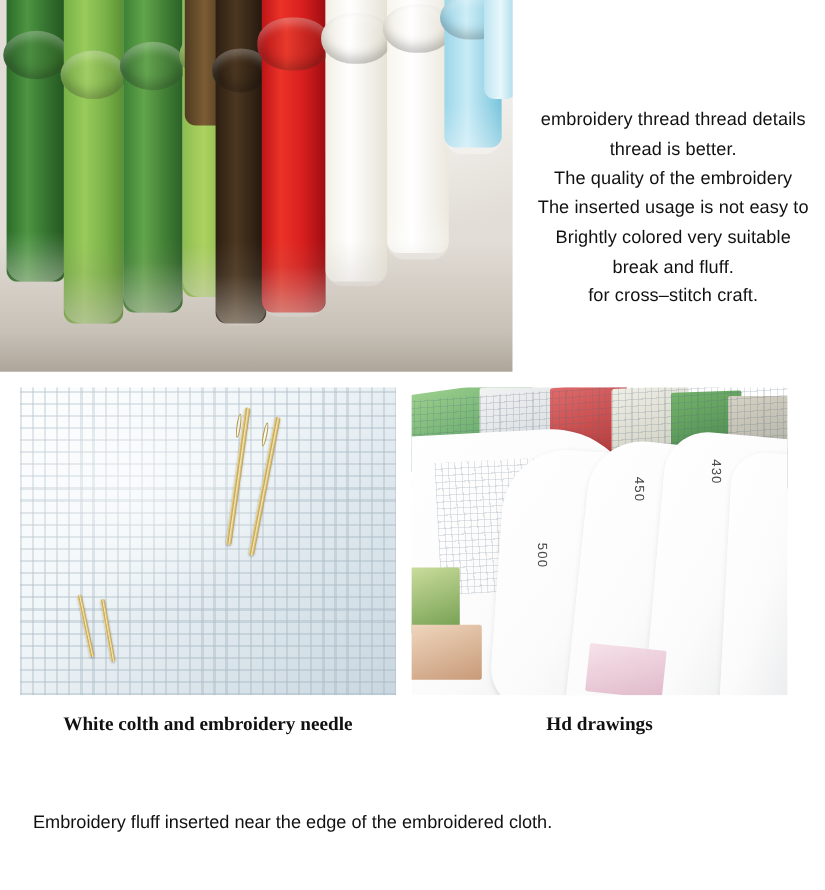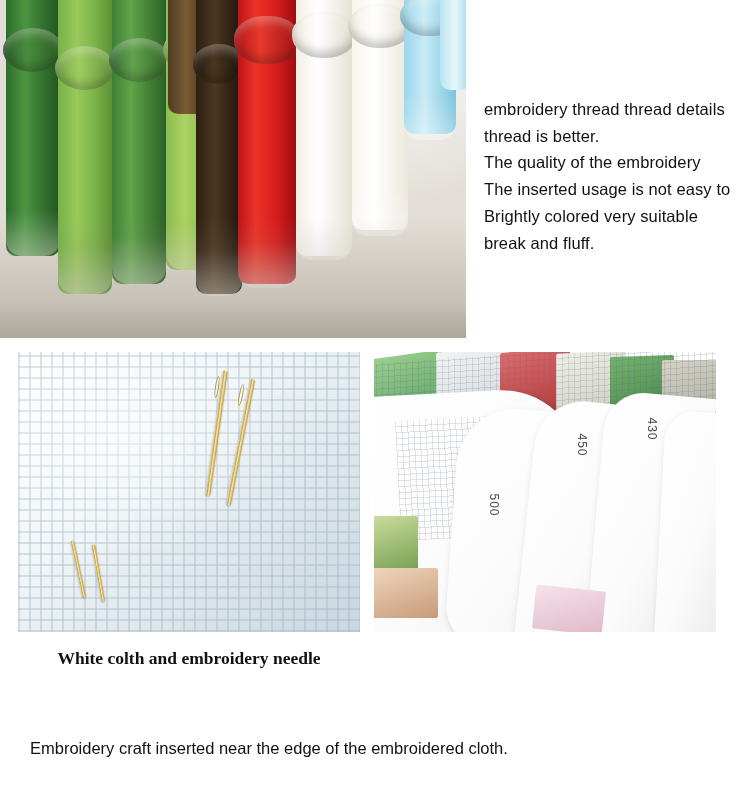--- a/index.html
+++ b/index.html
@@ -88,6 +88,7 @@
     line-height: 1.62;
     color: #111;
     letter-spacing: 0.1px;
+    text-align: center;
   }
   .thread-text p { margin: 0; }
 

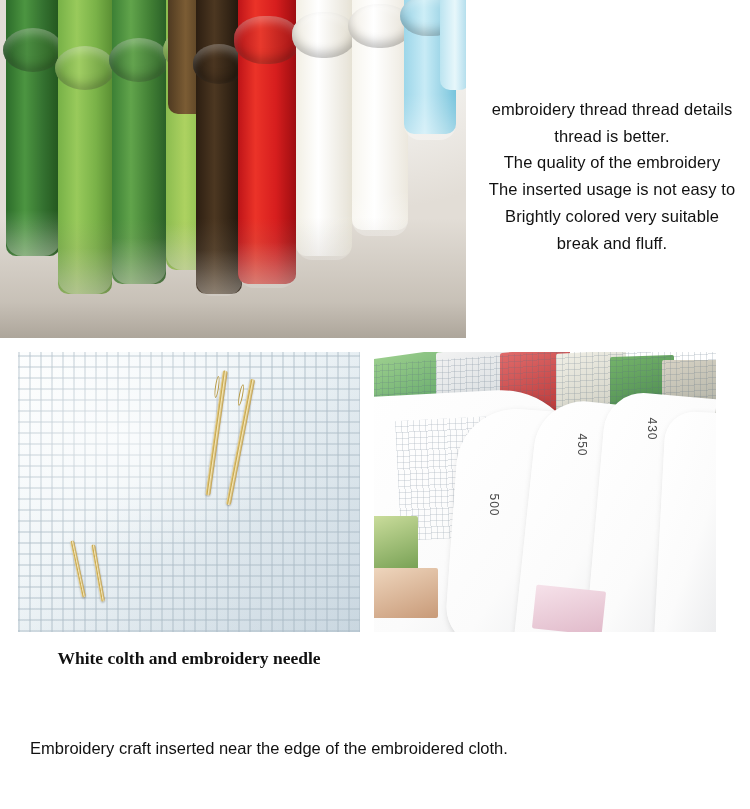--- a/index.html
+++ b/index.html
@@ -259,6 +259,7 @@
     <p>The inserted usage is not easy to</p>
     <p>Brightly colored very suitable</p>
     <p> break and fluff.</p>
+    <p>for cross–stitch craft.</p>
   </div>
 </div>
 

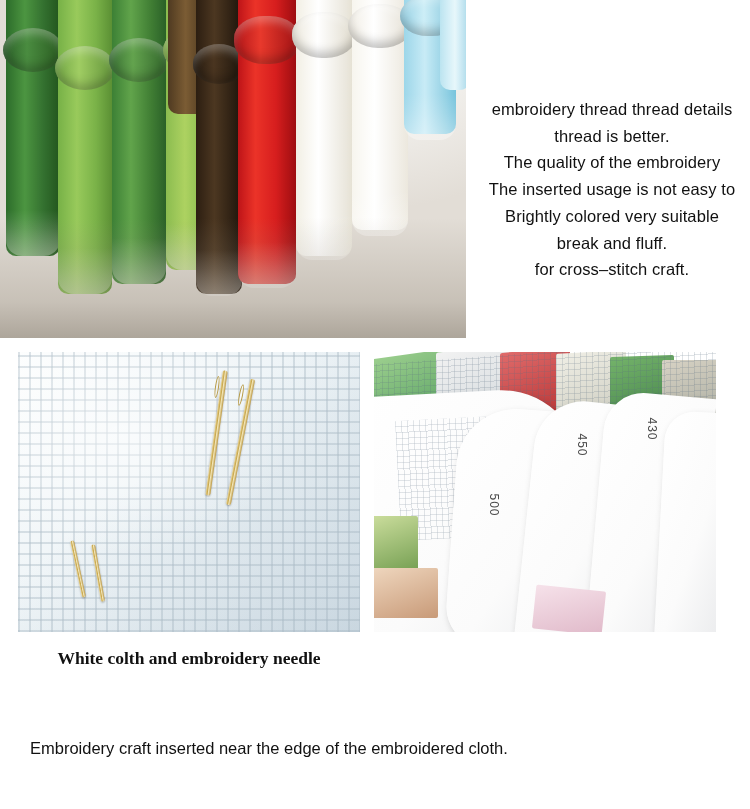--- a/index.html
+++ b/index.html
@@ -310,6 +310,7 @@
         <div class="chart-strip" style="left:160px;top:236px;width:70px;height:44px;background:linear-gradient(160deg,#f6e2ea,#e0b9c9);transform:rotate(6deg);"></div>
       </div>
     </div>
+    <div class="caption">Hd drawings</div>
   </div>
 </div>
 

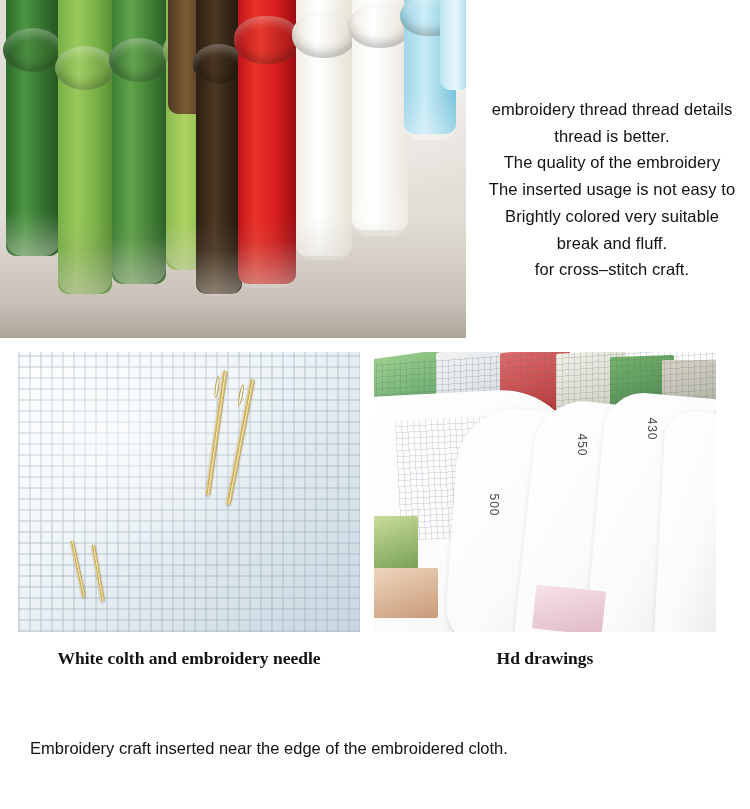--- a/index.html
+++ b/index.html
@@ -315,7 +315,7 @@
 </div>
 
 <div class="bottom-text">
-  <p>Embroidery craft inserted near the edge of the embroidered cloth.</p>
+  <p>Embroidery fluff inserted near the edge of the embroidered cloth.</p>
 </div>
 
 </body></html>

